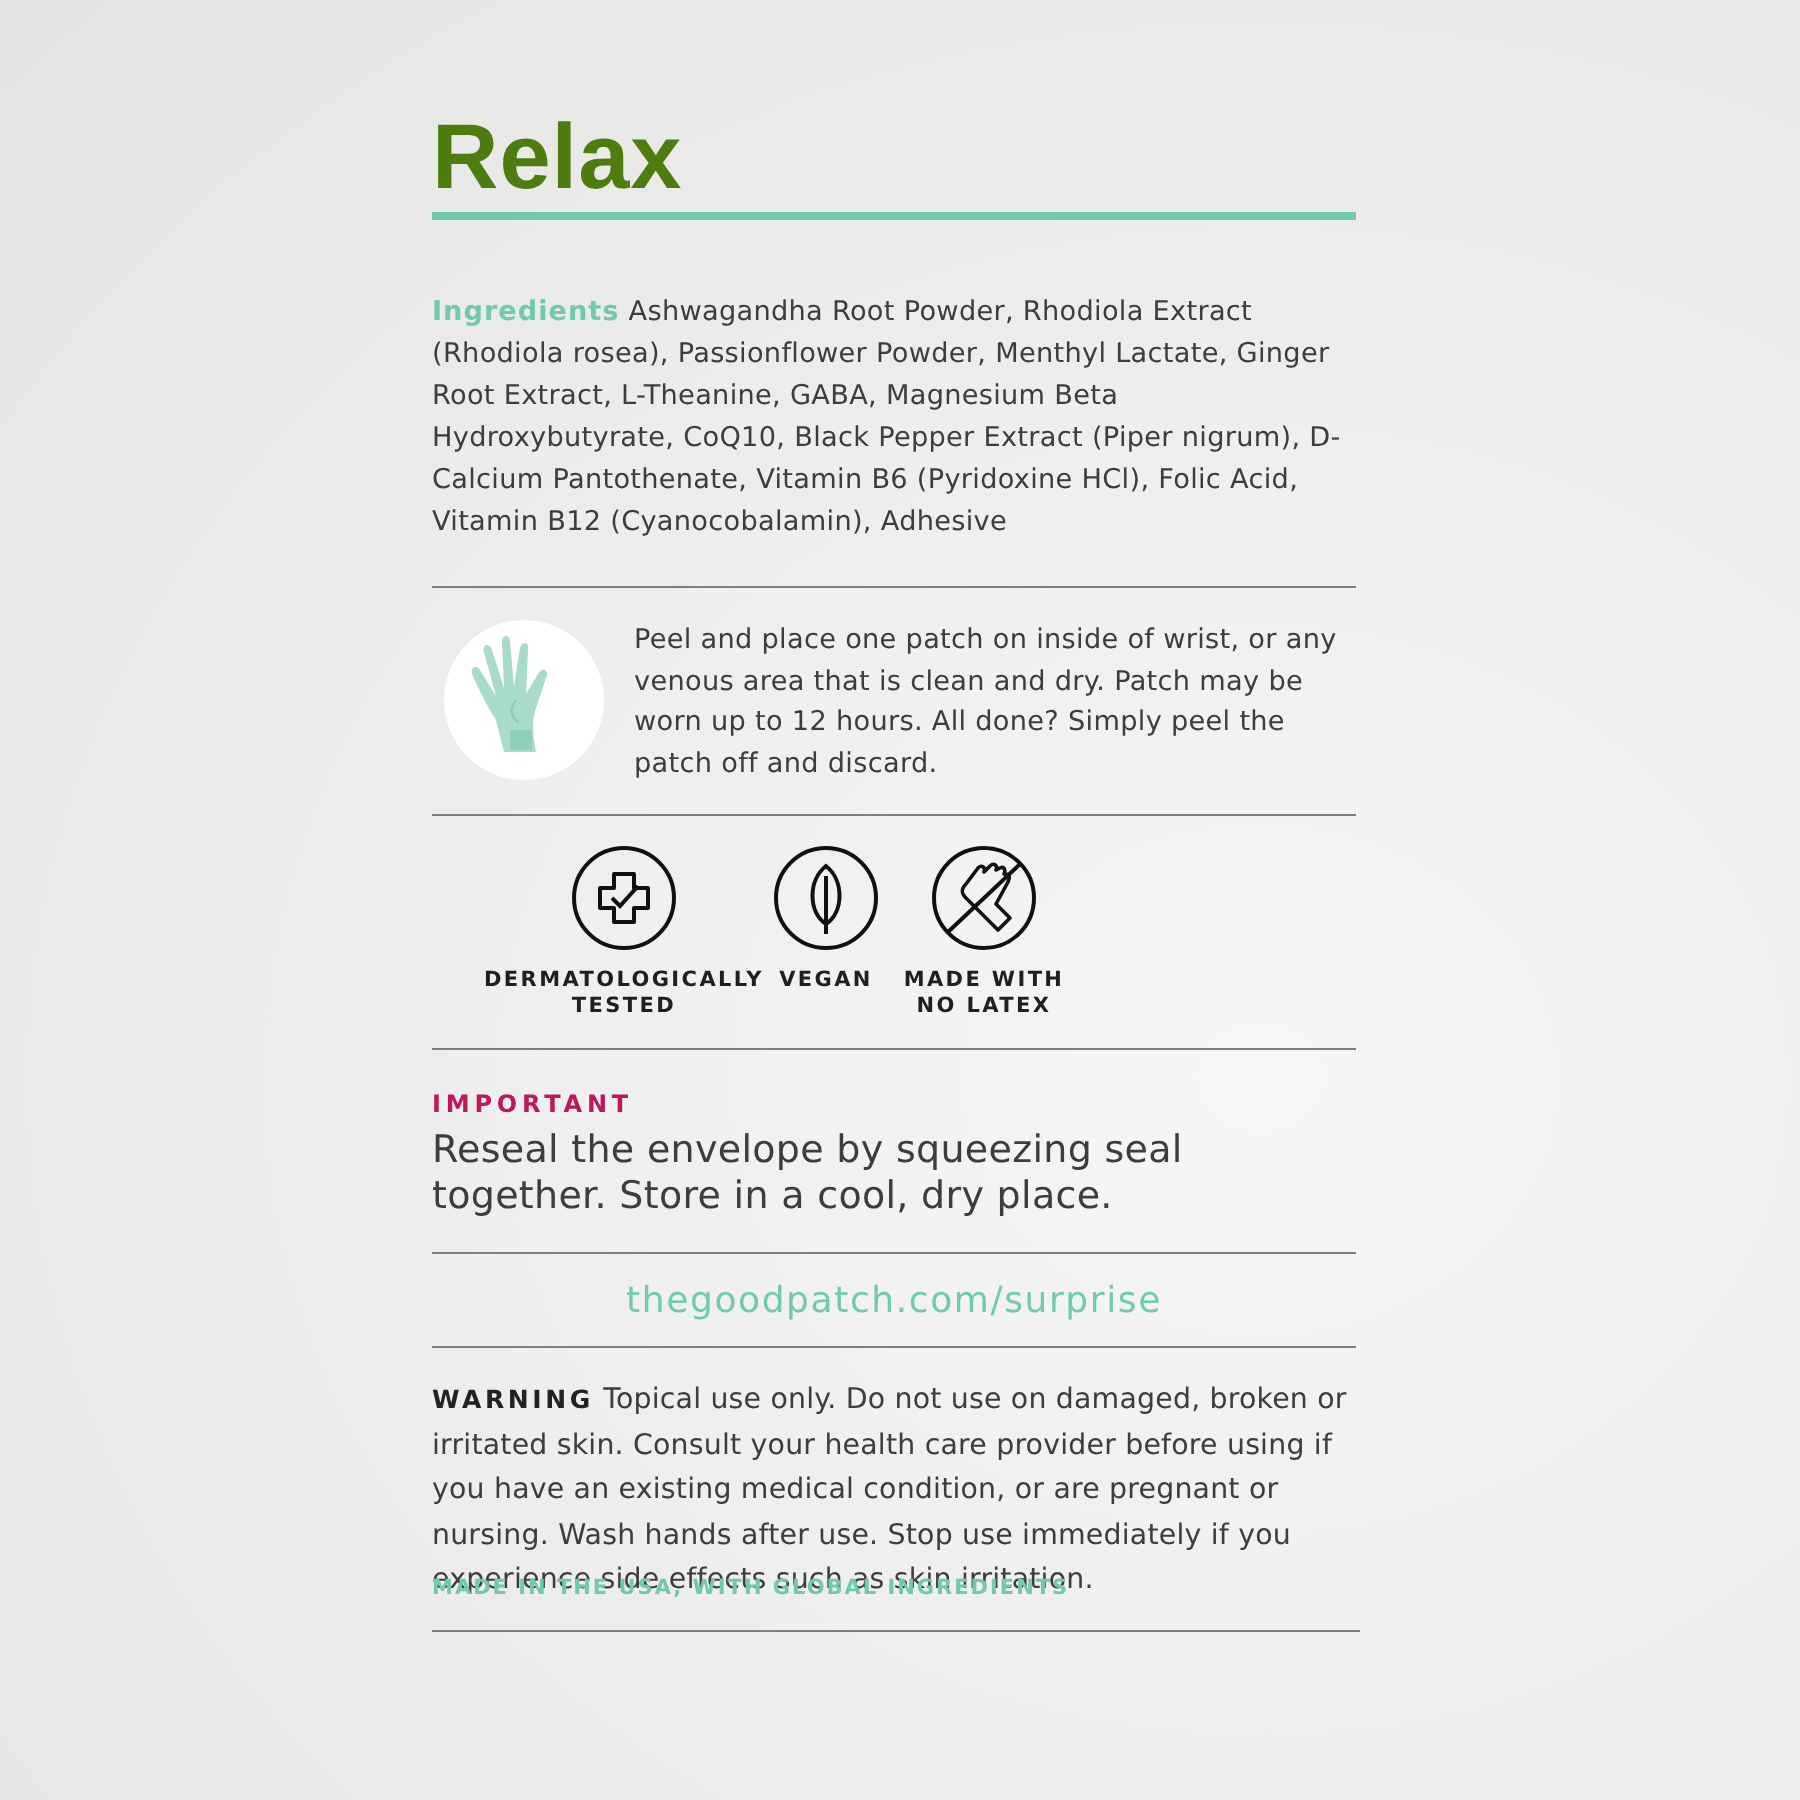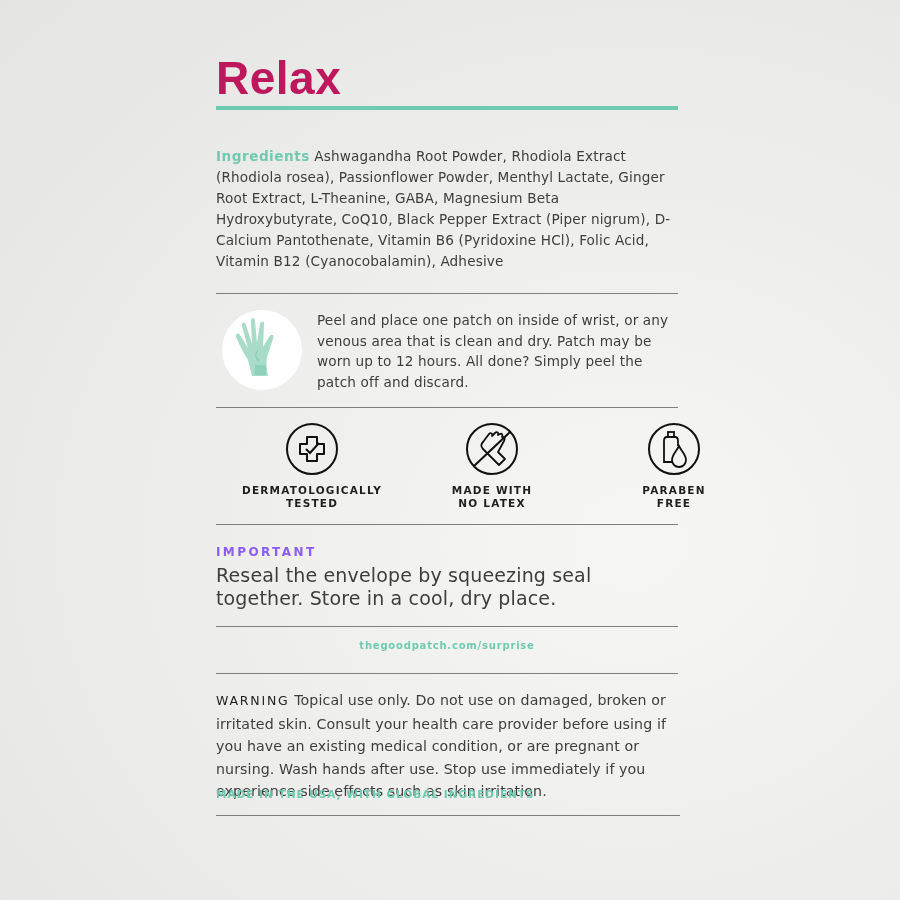--- a/index.html
+++ b/index.html
@@ -13,7 +13,7 @@
     .label { position: absolute; left: 216px; top: 0; width: 462px; }
     .title {
       position: absolute; left: 0; top: 50px;
-      font-size: 46px; font-weight: bold; color: #be185d;
+      font-size: 46px; font-weight: bold; color: #4d7c0f;
       letter-spacing: 0.5px; line-height: 56px;
       font-family: "Liberation Sans", sans-serif;
     }

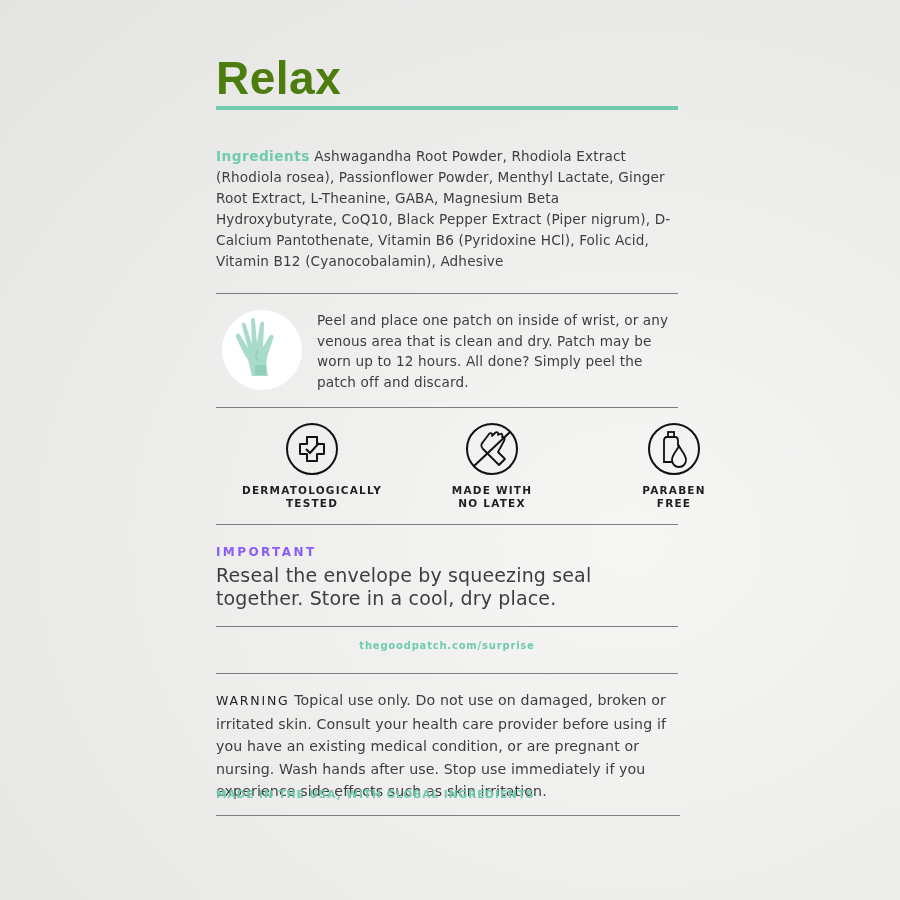--- a/index.html
+++ b/index.html
@@ -97,6 +97,14 @@
       <div class="badge-label">DERMATOLOGICALLY
 TESTED</div>
     </div>
+    <div class="badge" style="left:135px; width:64px;">
+      <svg viewBox="0 0 54 54">
+        <circle cx="27" cy="27" r="25" stroke="#111" stroke-width="2" fill="none"></circle>
+        <path d="M27 11 C36 18 36 34 27 40 C18 34 18 18 27 11 Z" stroke="#111" stroke-width="2" fill="none"></path>
+        <path d="M27 16 V45" stroke="#111" stroke-width="2"></path>
+      </svg>
+      <div class="badge-label">VEGAN</div>
+    </div>
     <div class="badge" style="left:204px; width:84px;">
       <svg viewBox="0 0 54 54">
         <circle cx="27" cy="27" r="25" stroke="#111" stroke-width="2" fill="none"></circle>

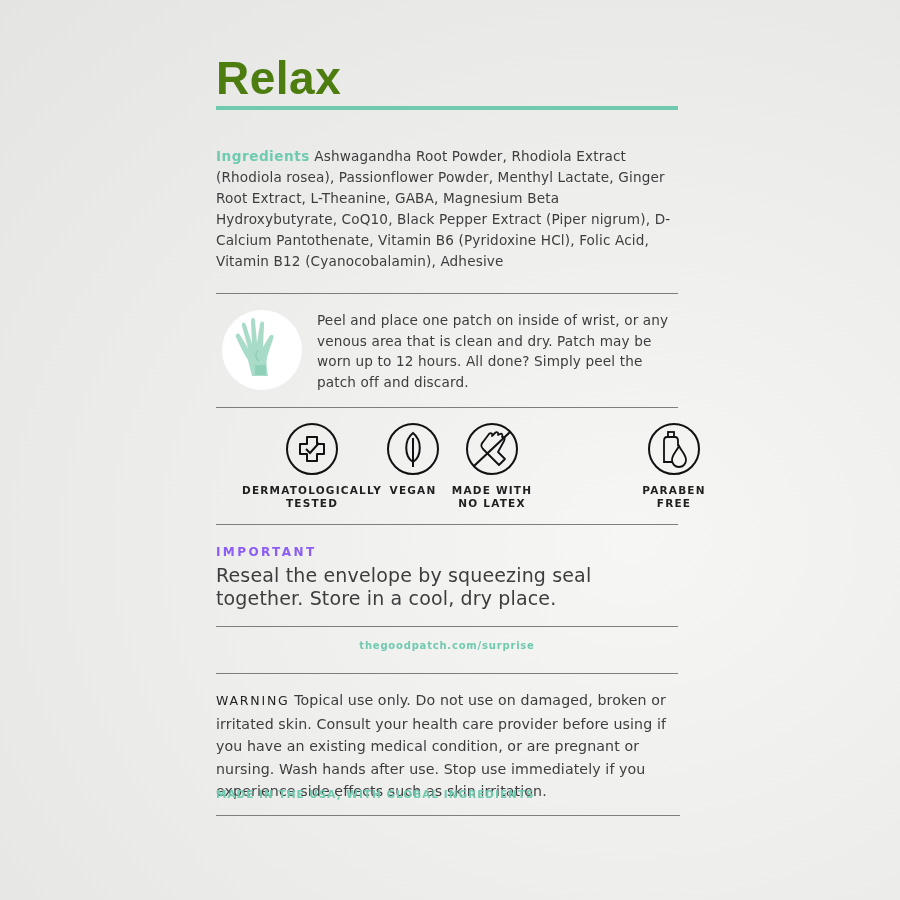--- a/index.html
+++ b/index.html
@@ -114,16 +114,6 @@
       <div class="badge-label">MADE WITH
 NO LATEX</div>
     </div>
-    <div class="badge" style="left:386px; width:84px;">
-      <svg viewBox="0 0 54 54">
-        <circle cx="27" cy="27" r="25" stroke="#111" stroke-width="2" fill="none"></circle>
-        <rect x="21" y="10" width="6" height="5" stroke="#111" stroke-width="1.8" fill="none"></rect>
-        <path d="M20 15 H28 C30 15 31 17 31 19 V24 M20 15 C18 15 17 17 17 19 V40 H25" stroke="#111" stroke-width="1.8" fill="none"></path>
-        <path d="M32 24 C35 30 39 33 39 38 C39 42 36 45 32 45 C28 45 25 42 25 38 C25 33 29 30 32 24 Z" stroke="#111" stroke-width="1.8" fill="none"></path>
-      </svg>
-      <div class="badge-label">PARABEN
-FREE</div>
-    </div>
   </div>
 
   <div class="rule" style="top:524px;"></div>

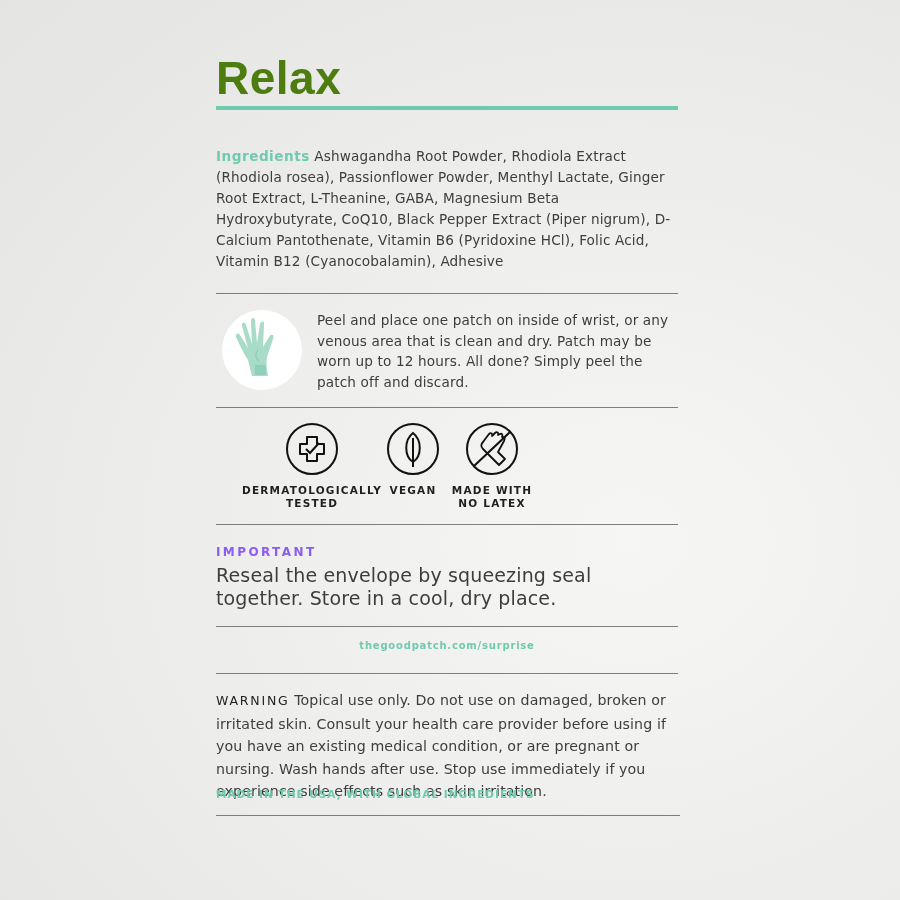--- a/index.html
+++ b/index.html
@@ -41,7 +41,7 @@
     }
     .important-heading {
       position: absolute; left: 0; top: 545px;
-      font-size: 12px; font-weight: bold; letter-spacing: 2.4px; color: #8b5cf6;
+      font-size: 12px; font-weight: bold; letter-spacing: 2.4px; color: #be185d;
     }
     .important-text {
       position: absolute; left: 0; top: 564px; width: 462px;

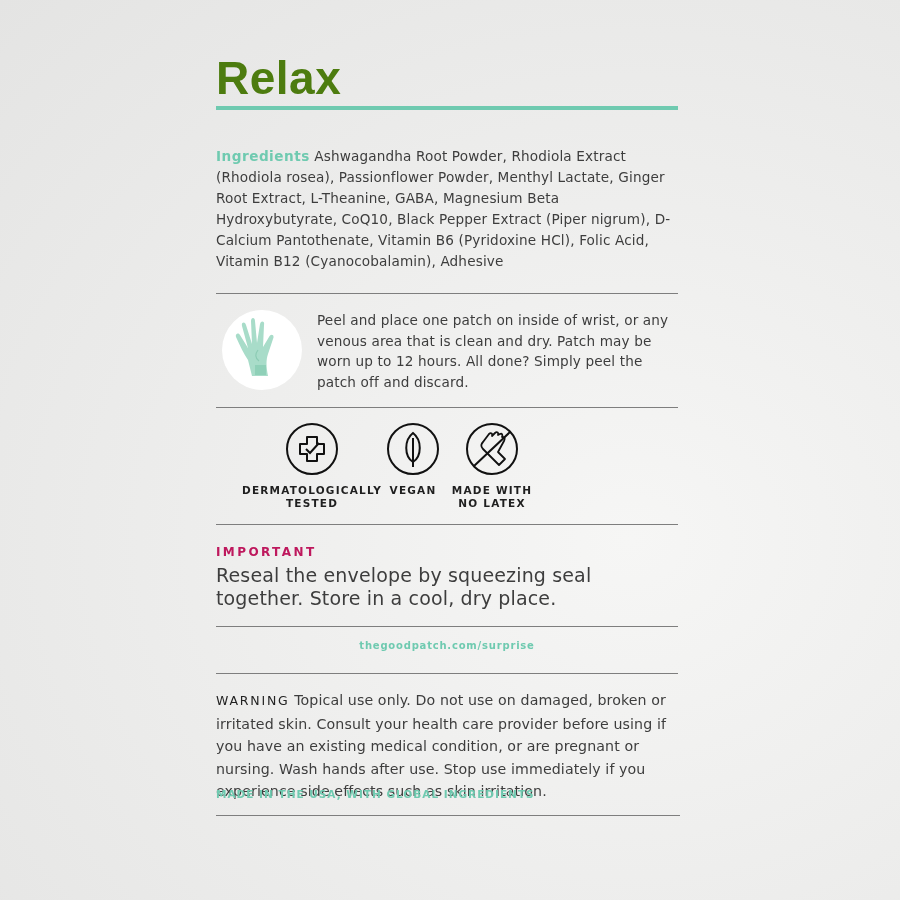--- a/index.html
+++ b/index.html
@@ -49,7 +49,7 @@
     }
     .url {
       position: absolute; left: 0; top: 640px; width: 462px; text-align: center;
-      font-size: 10px; font-weight: bold; color: #6fcab0; letter-spacing: 0.8px; text-decoration: none;
+      font-size: 18px; font-weight: normal; color: #6fcab0; letter-spacing: 0.8px; text-decoration: none;
     }
     .warning {
       position: absolute; left: 0; top: 689px; width: 472px;

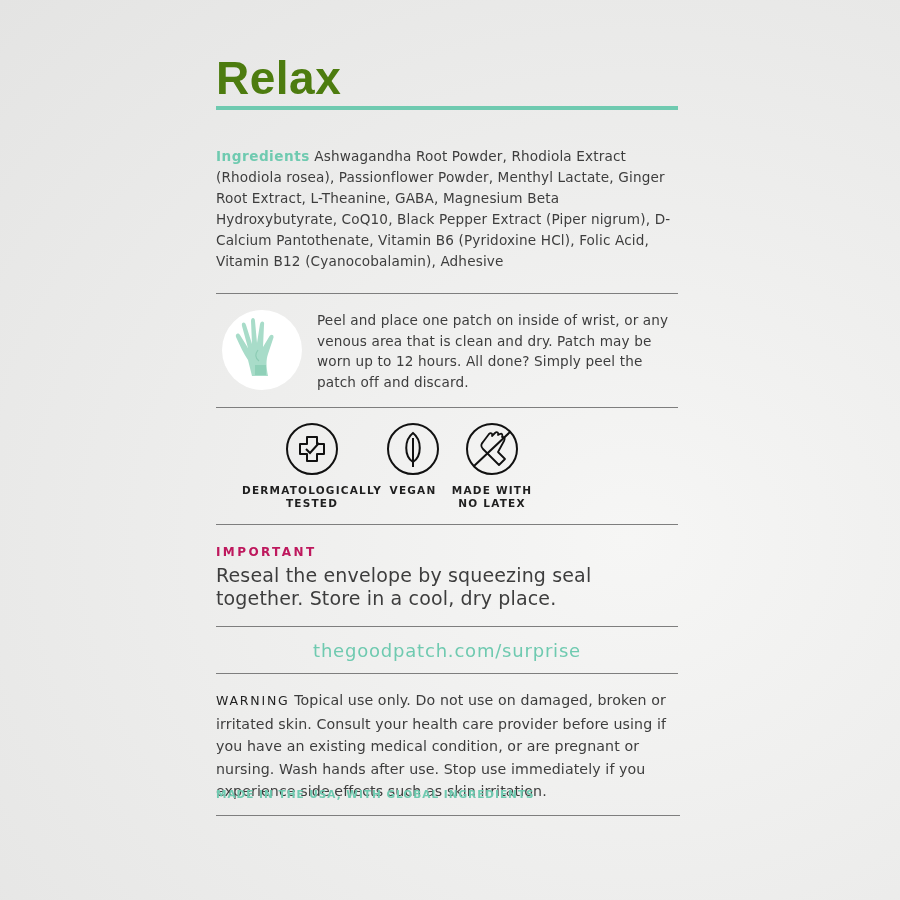--- a/index.html
+++ b/index.html
@@ -55,7 +55,7 @@
       position: absolute; left: 0; top: 689px; width: 472px;
       font-size: 14.2px; line-height: 22.6px; color: #3d3d3d; letter-spacing: 0.1px;
     }
-    .warning .warn-heading { font-weight: normal; font-size: 12.5px; letter-spacing: 1.8px; color: #222; }
+    .warning .warn-heading { font-weight: bold; font-size: 12.5px; letter-spacing: 1.8px; color: #222; }
     .footer {
       position: absolute; left: 0; top: 788px; width: 464px; text-align: left;
       font-size: 10.5px; font-weight: bold; color: #6fcab0; letter-spacing: 1px;

